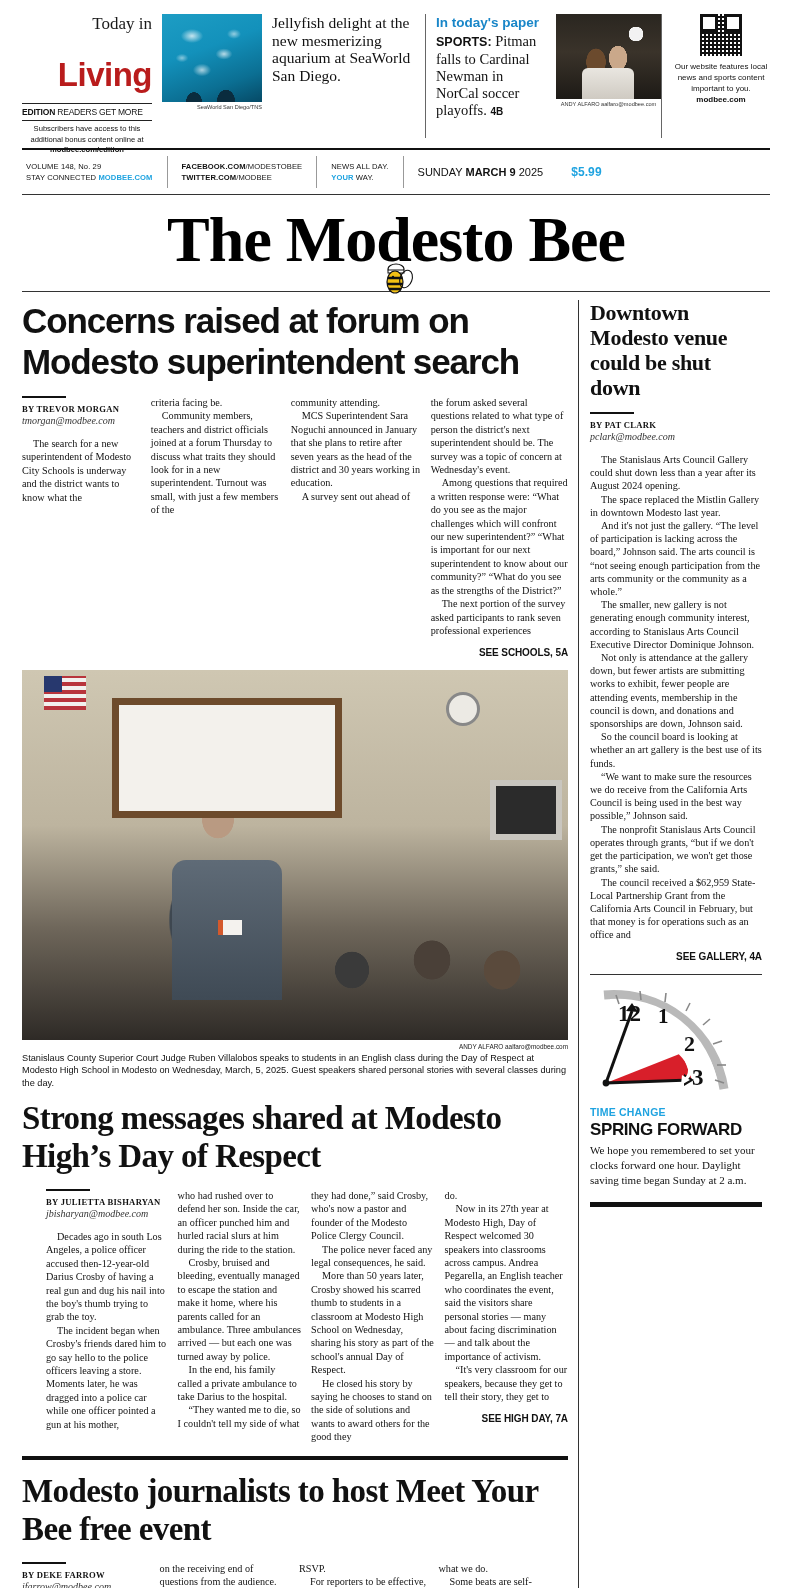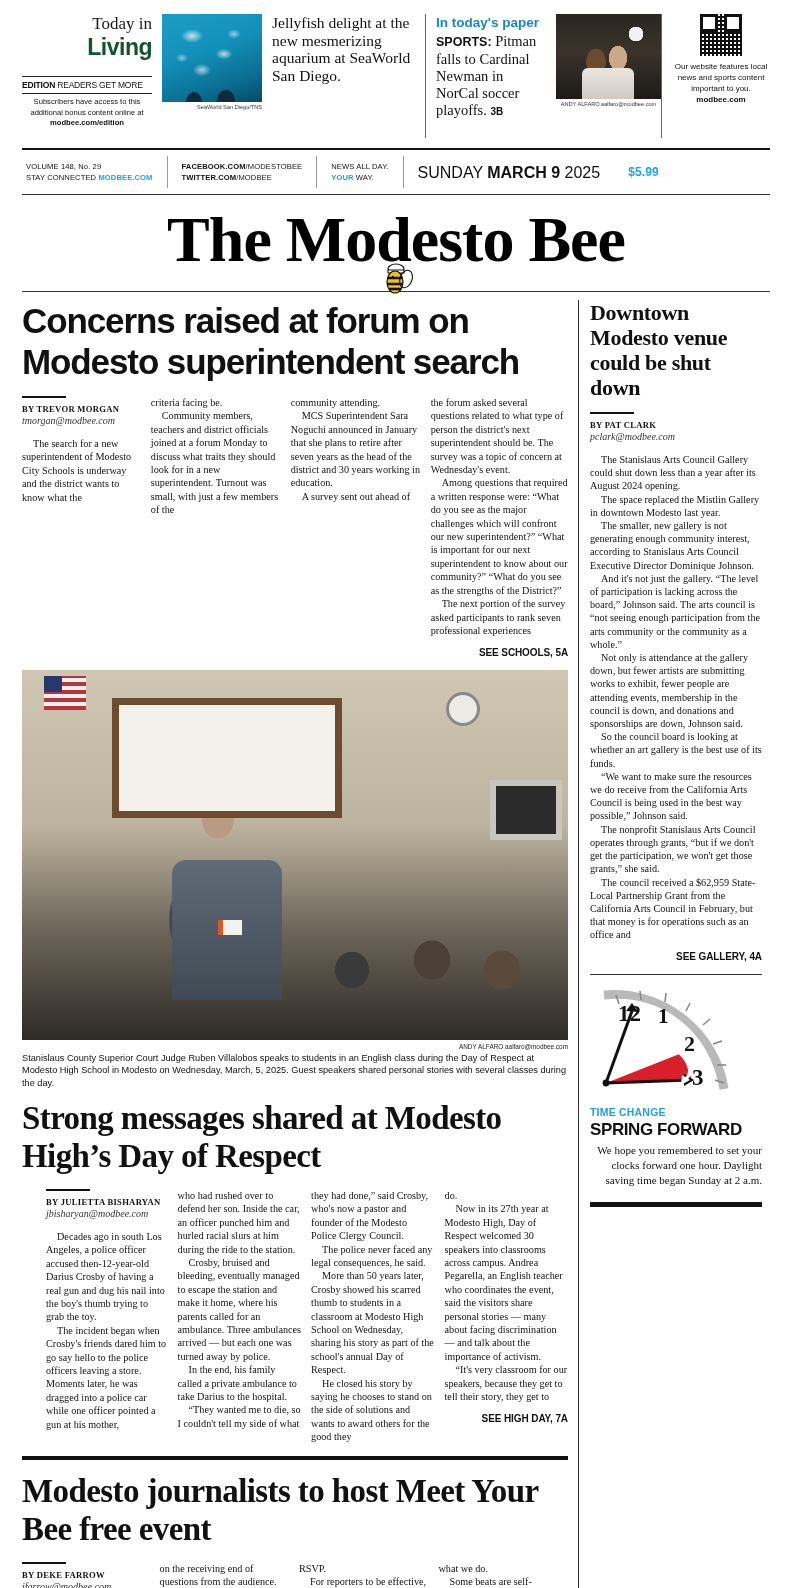--- a/index.html
+++ b/index.html
@@ -46,10 +46,11 @@
   .living-word {
     font-family: "Liberation Sans", sans-serif;
     font-weight: bold;
-    font-size: 23px;
+    font-size: 33px;
     line-height: 29px;
-    color: #14532d;
+    color: #b91c1c;
     letter-spacing: -0.5px;
+    margin-top: 27px;
   }
   .edition-rule { border-top: 1px solid #222; width: 100%; margin-top: 14px; }
   .edition-head {

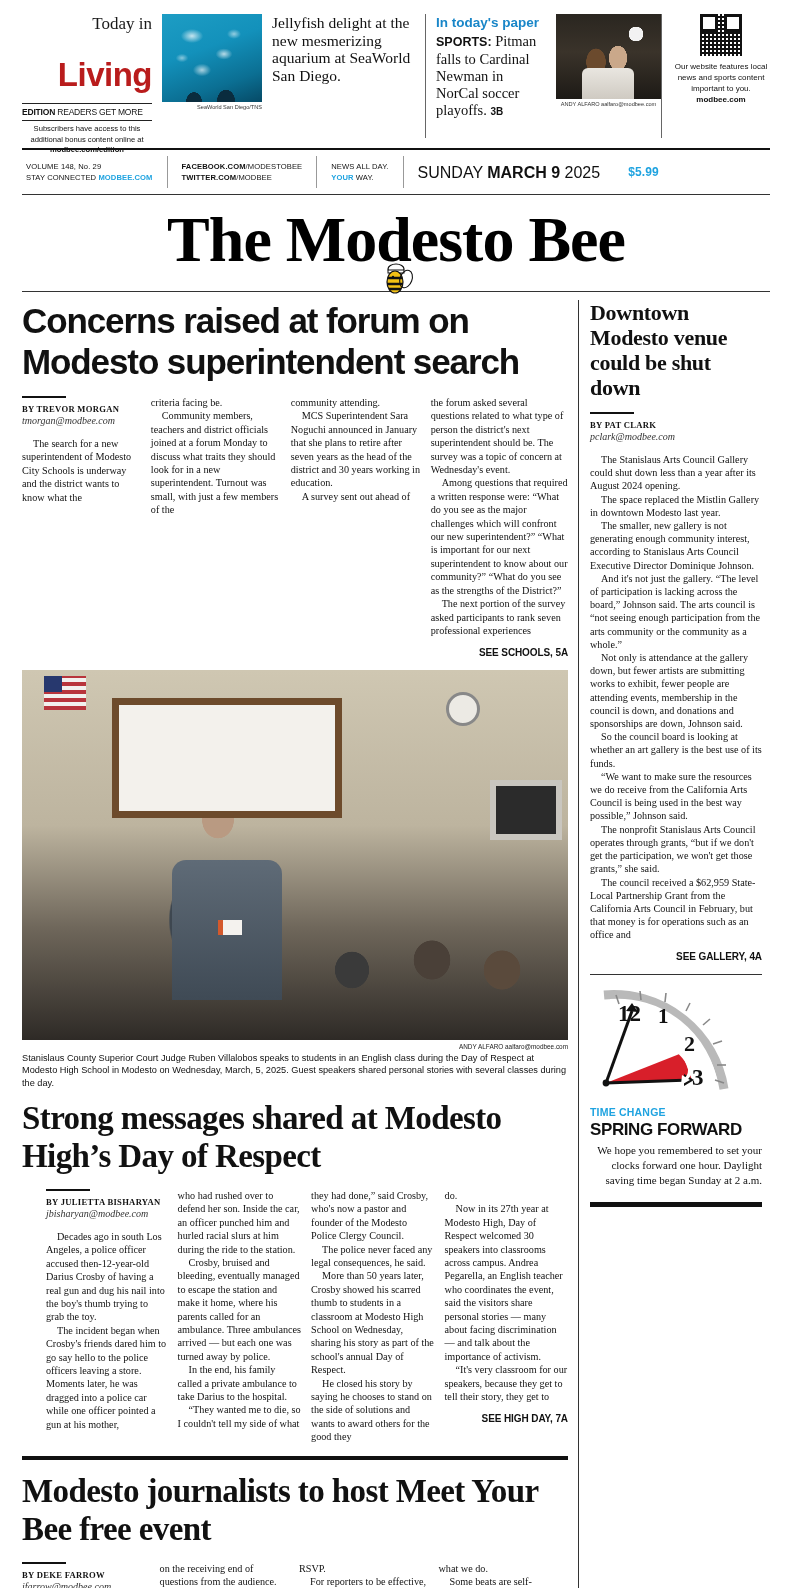--- a/index.html
+++ b/index.html
@@ -395,7 +395,7 @@
     <div class="sky-today">
       <span class="todays-paper">In today's paper</span>
       <span class="sports-lbl">SPORTS:</span><span> Pitman falls to Cardinal Newman in NorCal soccer playoffs.</span>
-      <span class="page-ref">3B</span>
+      <span class="page-ref">4B</span>
     </div>
 
     <div class="sky-soccer">

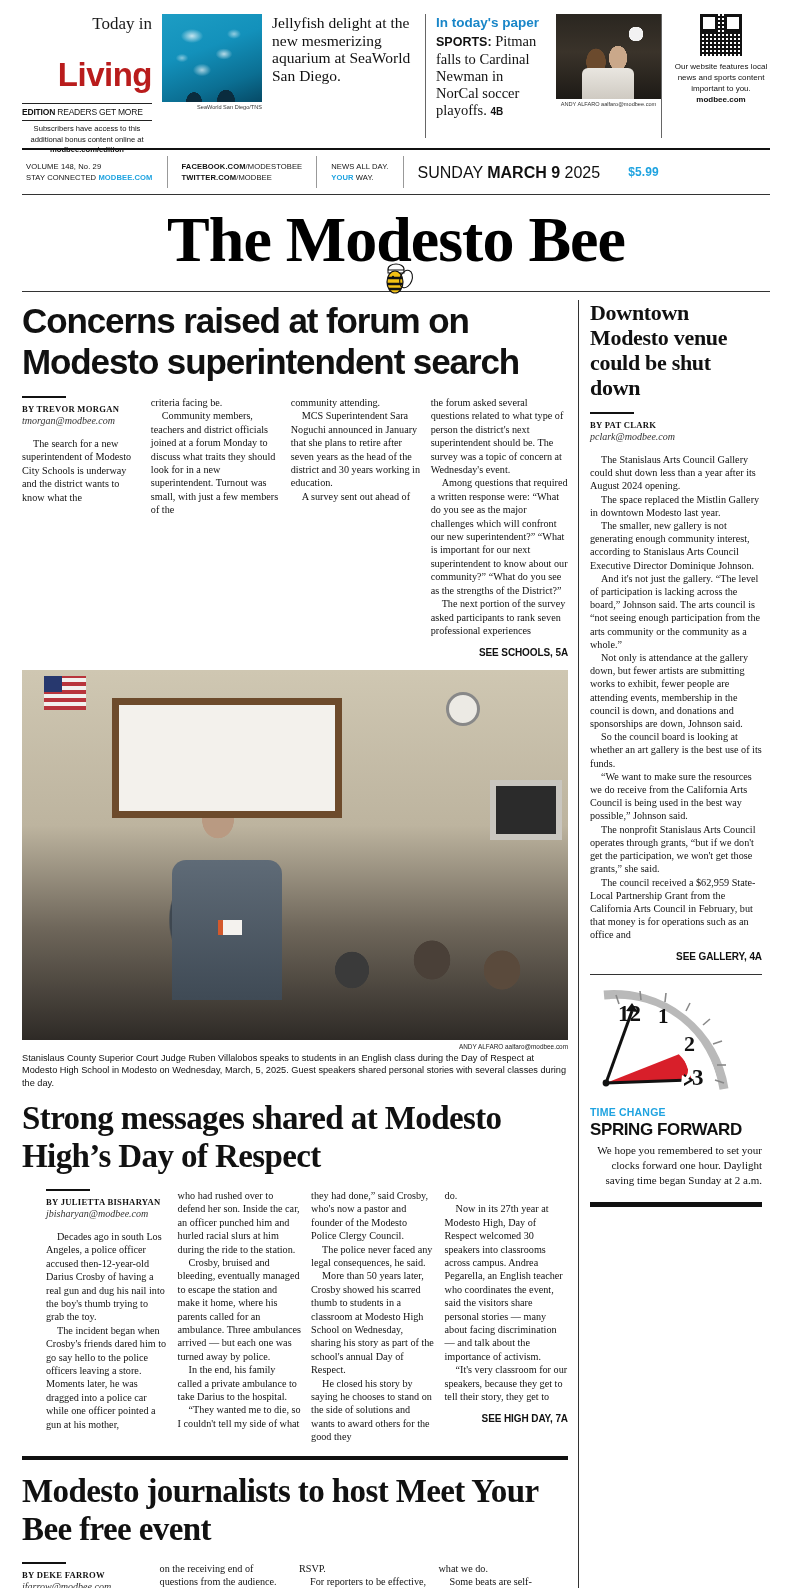--- a/index.html
+++ b/index.html
@@ -190,7 +190,7 @@
   .folio-cell:first-child { padding-left: 4px; }
   .folio-vline { border-left: 1px solid #999; align-self: stretch; margin: 6px 0; }
   .blue { color: #1fa3e0; font-weight: bold; }
-  .folio-date { font-size: 16px; letter-spacing: 0; }
+  .folio-date { font-size: 11px; letter-spacing: 0; }
   .folio-date b { font-weight: bold; }
   .folio-price { font-family: "Liberation Sans", sans-serif; font-weight: bold; font-size: 12px; color: #1fa3e0; }
 

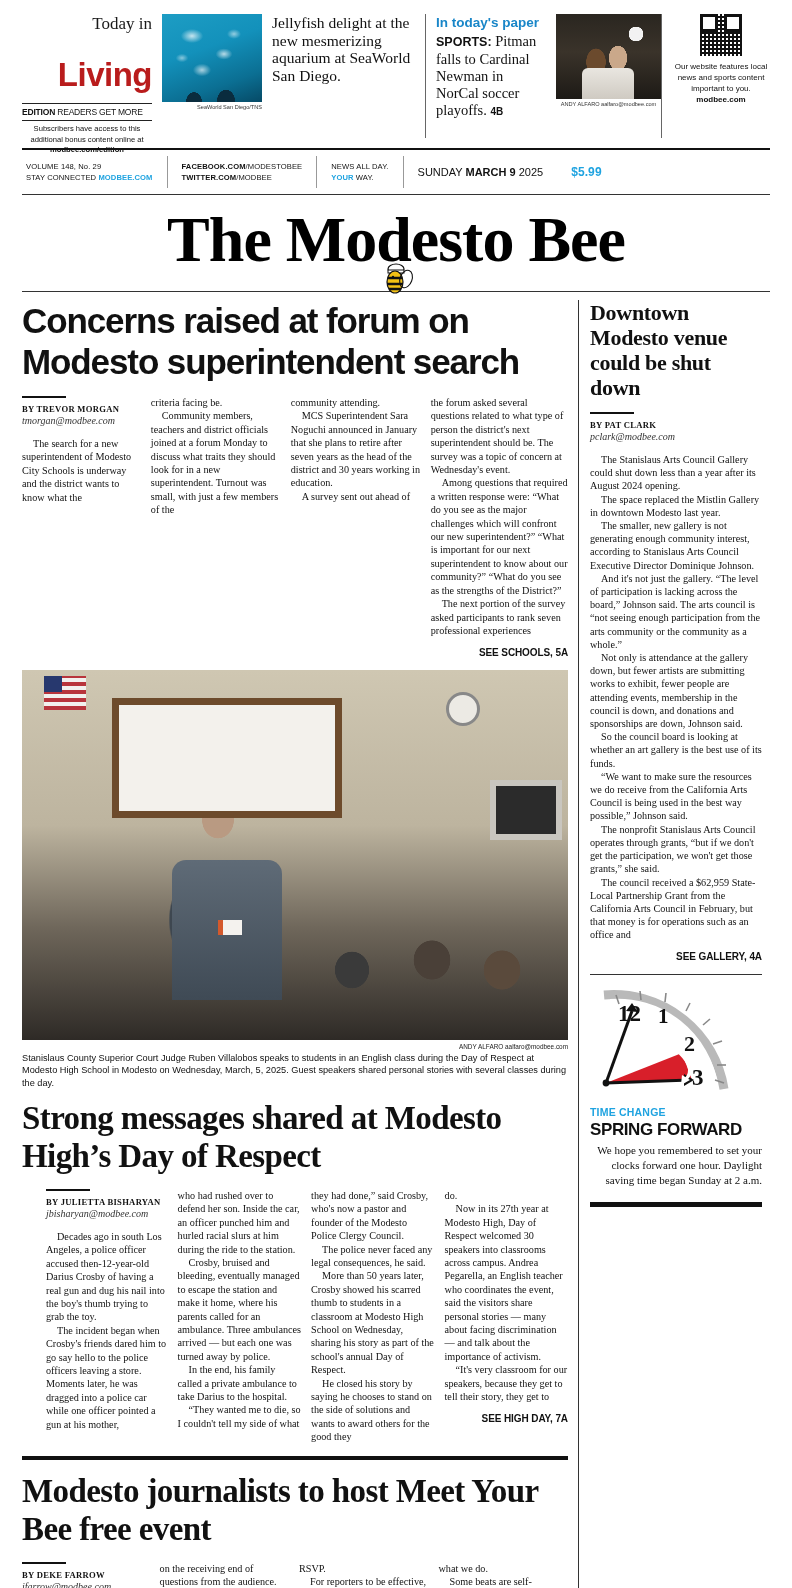--- a/index.html
+++ b/index.html
@@ -471,7 +471,7 @@
           </div>
           <div class="col s1-c2">
             <p class="noind">criteria facing be.</p>
-            <p>Community members, teachers and district officials joined at a forum Monday to discuss what traits they should look for in a new superintendent. Turnout was small, with just a few members of the</p>
+            <p>Community members, teachers and district officials joined at a forum Thursday to discuss what traits they should look for in a new superintendent. Turnout was small, with just a few members of the</p>
           </div>
           <div class="col s1-c3">
             <p class="noind">community attending.</p>

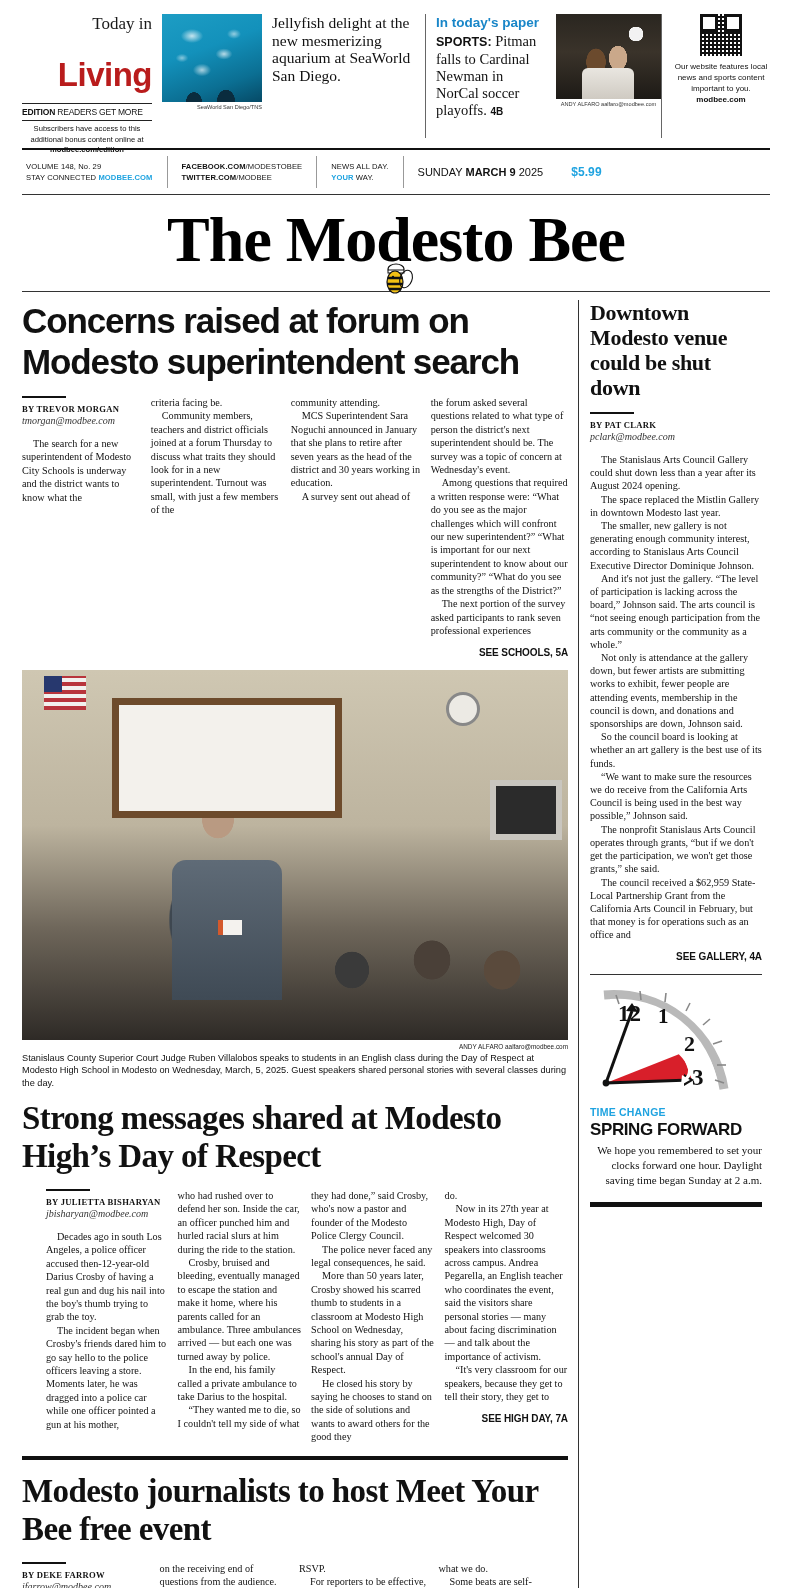--- a/index.html
+++ b/index.html
@@ -570,8 +570,8 @@
         <div class="side-body" style="padding-top:10px;">
           <p>The Stanislaus Arts Council Gallery could shut down less than a year after its August 2024 opening.</p>
           <p>The space replaced the Mistlin Gallery in downtown Modesto last year.</p>
+          <p>And it's not just the gallery. “The level of participation is lacking across the board,” Johnson said. The arts council is “not seeing enough participation from the arts community or the community as a whole.”</p>
           <p>The smaller, new gallery is not generating enough community interest, according to Stanislaus Arts Council Executive Director Dominique Johnson.</p>
-          <p>And it's not just the gallery. “The level of participation is lacking across the board,” Johnson said. The arts council is “not seeing enough participation from the arts community or the community as a whole.”</p>
           <p>Not only is attendance at the gallery down, but fewer artists are submitting works to exhibit, fewer people are attending events, membership in the council is down, and donations and sponsorships are down, Johnson said.</p>
           <p>So the council board is looking at whether an art gallery is the best use of its funds.</p>
           <p>“We want to make sure the resources we do receive from the California Arts Council is being used in the best way possible,” Johnson said.</p>

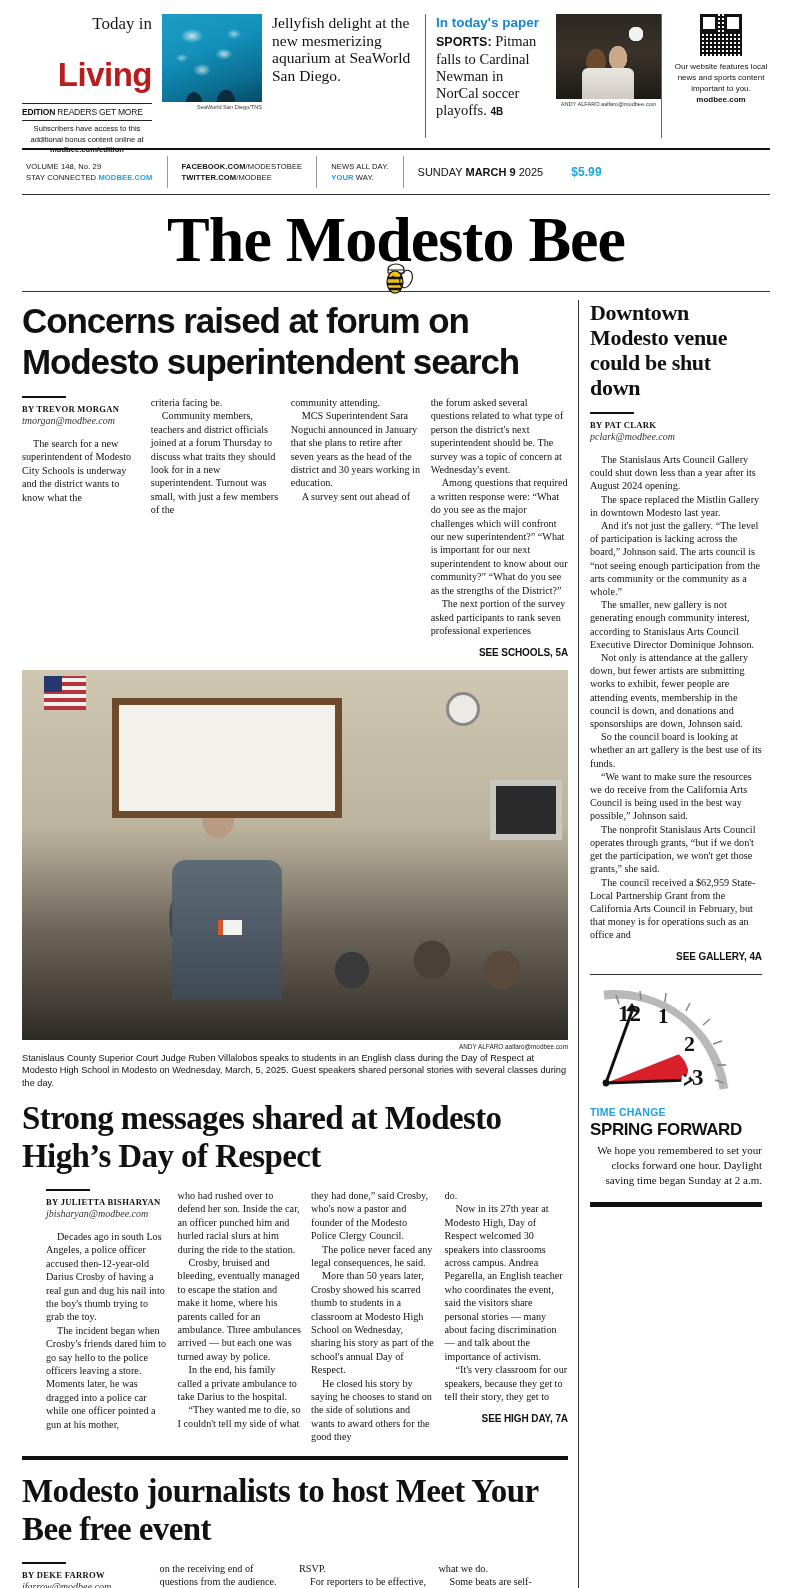--- a/index.html
+++ b/index.html
@@ -359,7 +359,7 @@
     font-weight: bold; font-size: 17px; letter-spacing: -0.4px;
     padding: 2px 0 3px 0;
   }
-  .clock-body { font-size: 11px; line-height: 15px; text-align: right; }
+  .clock-body { font-size: 11px; line-height: 15px; }
 
   .side-blackbar { border-top: 5px solid #111; margin-top: 14px; }
 </style>

